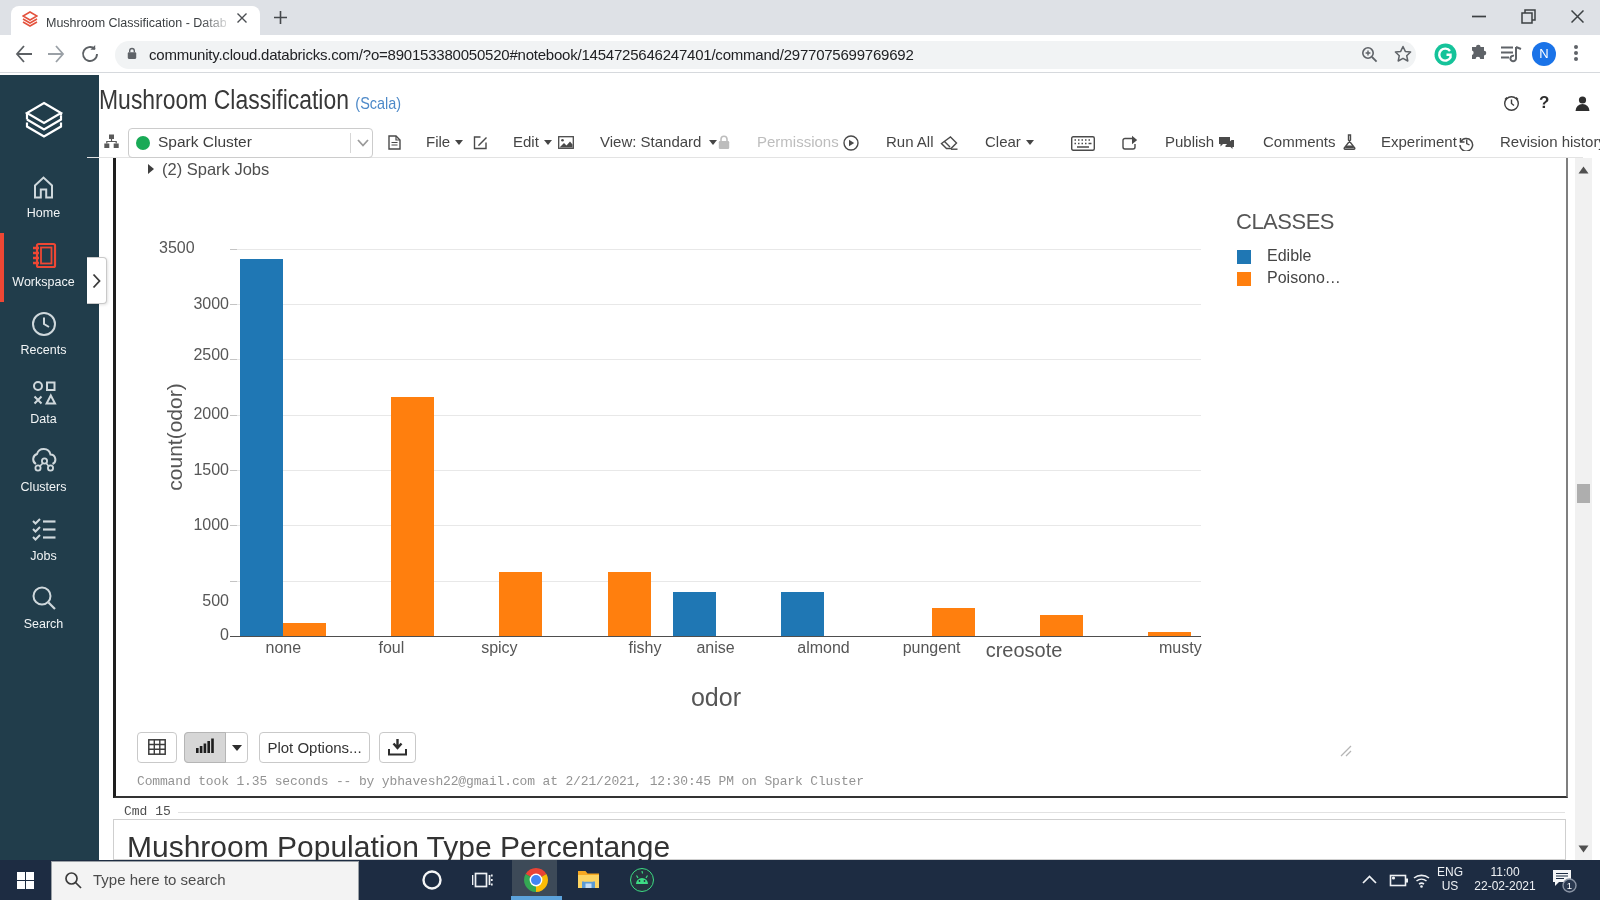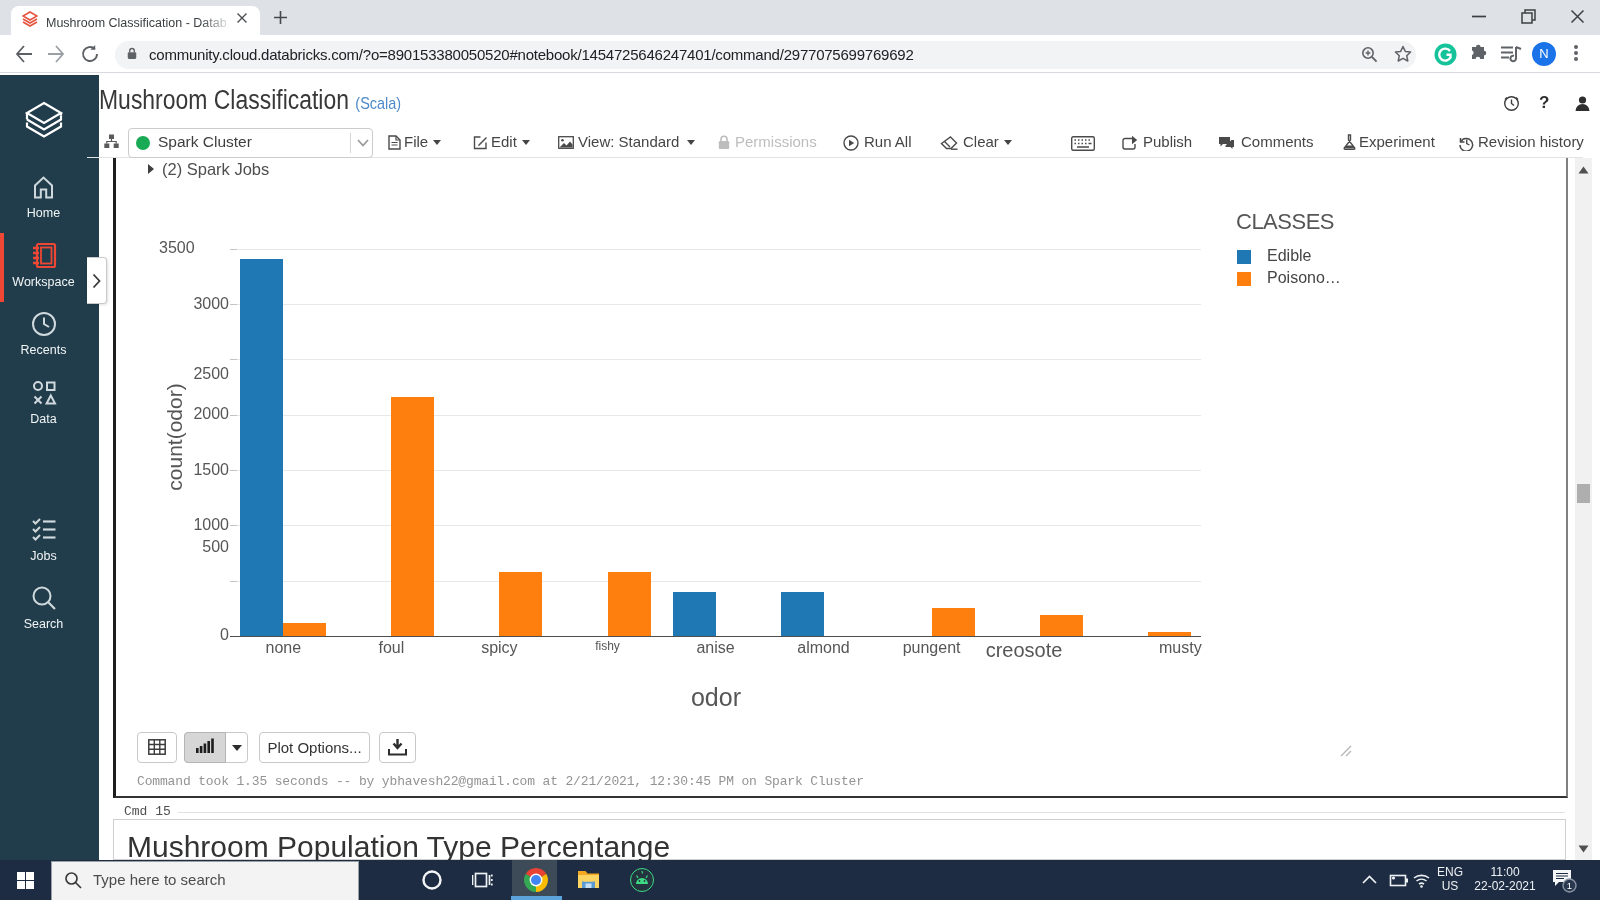--- a/index.html
+++ b/index.html
@@ -27,7 +27,7 @@
   .nb-title { position:absolute; left:99px; top:85px; font-size:27px; color:#383838; transform:scaleX(0.85); transform-origin:left top; white-space:nowrap; }
   .nb-lang { font-size:17px; color:#4d89c8; }
   .nb-toolbar { position:absolute; left:87px; top:124px; width:1496px; height:34px; border-bottom:1px solid #e3e3e3; }
-  .tb-item { position:absolute; top:126px; height:34px; line-height:32px; font-size:15px; color:#454545; white-space:nowrap; }
+  .tb-item { position:absolute; top:126px; height:34px; line-height:32px; font-size:15px; color:#454545; white-space:nowrap;margin-left:22px; }
   .caret-dn { display:inline-block; width:0; height:0; border-left:4.5px solid transparent; border-right:4.5px solid transparent; border-top:5.5px solid #454545; vertical-align:middle; margin-left:5px; margin-top:-2px; }
 
   

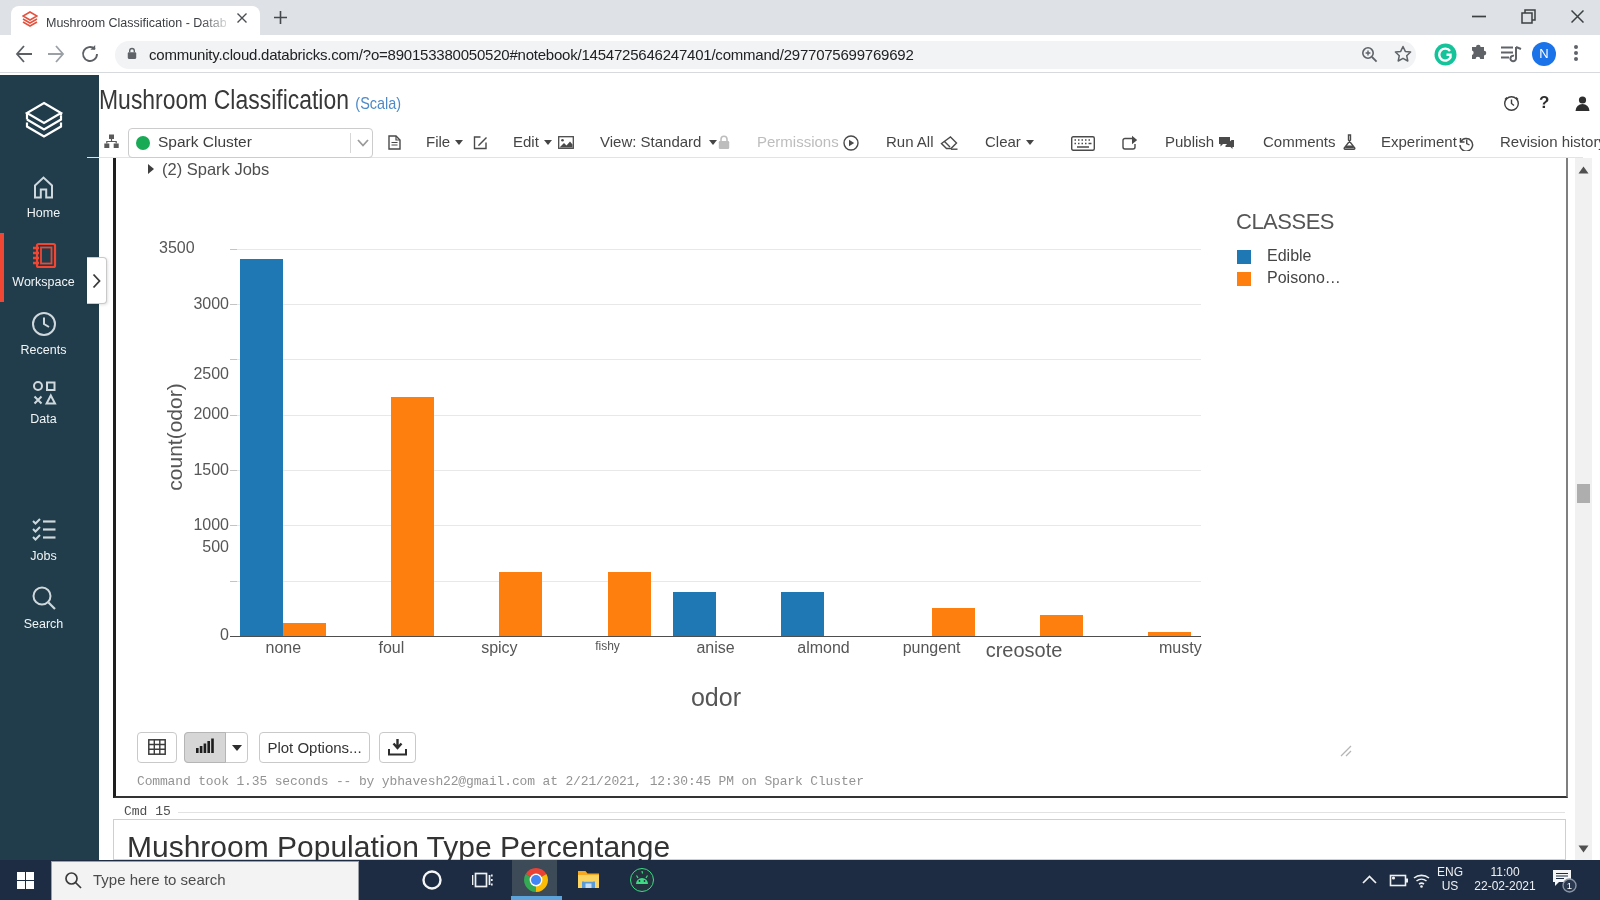--- a/index.html
+++ b/index.html
@@ -316,7 +316,7 @@
   <div class="cht" style="left:159px;top:405.2px;width:70px;text-align:right;font-size:16px;">2000</div>
   <div class="abs" style="left:237px;top:359.4px;width:964px;height:1px;background:#e8e8e8;"></div>
   <div class="abs" style="left:230px;top:359.4px;width:7px;height:1px;background:#c4c4c4;"></div>
-  <div class="cht" style="left:159px;top:365px;width:70px;text-align:right;font-size:16px;">2500</div>
+  <div class="cht" style="left:159px;top:346px;width:70px;text-align:right;font-size:16px;">2500</div>
   <div class="abs" style="left:237px;top:304.1px;width:964px;height:1px;background:#e8e8e8;"></div>
   <div class="abs" style="left:230px;top:304.1px;width:7px;height:1px;background:#c4c4c4;"></div>
   <div class="cht" style="left:159px;top:294.6px;width:70px;text-align:right;font-size:16px;">3000</div>

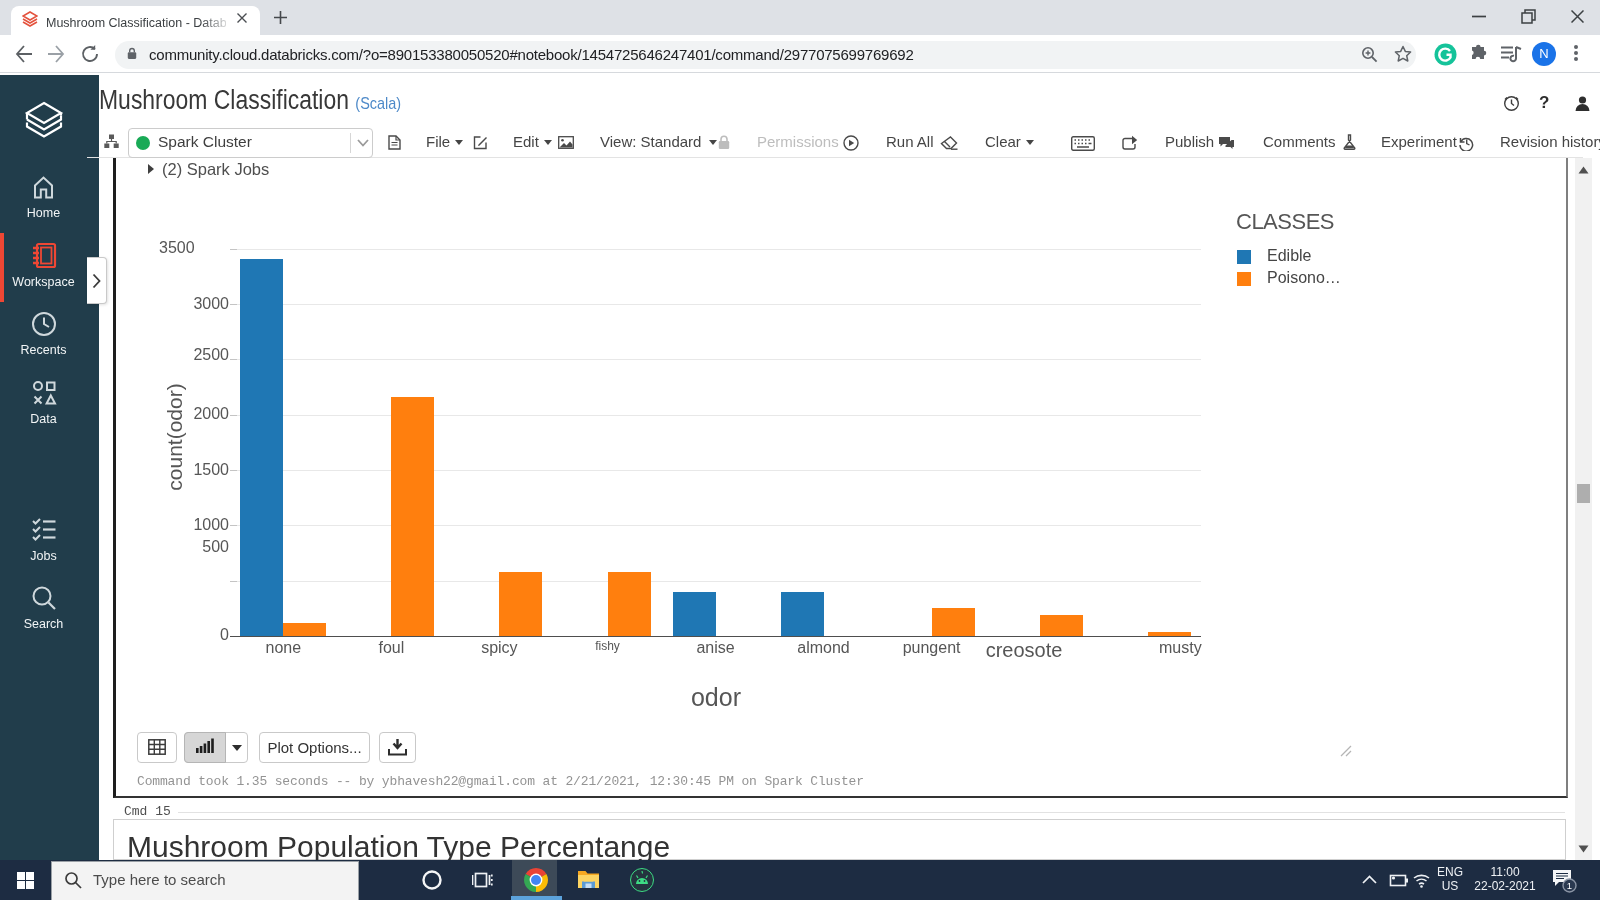--- a/index.html
+++ b/index.html
@@ -165,6 +165,16 @@
           <path d="M19.8 15.5 L24 23.5 H15.6 Z" fill="none" stroke="#cfd8dc" stroke-width="2"></path>
         </svg>
       <div class="nav-label">Data</div>
+    </div>
+    <div class="nav-item" style="top:363px">
+      <svg class="abs" style="left:29px;top:10px" width="30" height="26" viewBox="0 0 30 26">
+          <path d="M7 16 A5.5 5.5 0 0 1 8 6 A7 7 0 0 1 21.5 6.5 A5 5 0 0 1 23.5 16" fill="none" stroke="#cfd8dc" stroke-width="2"></path>
+          <circle cx="9" cy="20" r="2.6" fill="none" stroke="#cfd8dc" stroke-width="1.8"></circle>
+          <circle cx="15.5" cy="13" r="2.6" fill="none" stroke="#cfd8dc" stroke-width="1.8"></circle>
+          <circle cx="21.5" cy="20" r="2.6" fill="none" stroke="#cfd8dc" stroke-width="1.8"></circle>
+          <path d="M10.5 18.5 L14 15 M17 15 L20 18.5" stroke="#cfd8dc" stroke-width="1.6"></path>
+        </svg>
+      <div class="nav-label">Clusters</div>
     </div>
     <div class="nav-item" style="top:500px">
       <svg class="abs" style="left:31px;top:10px" width="26" height="26" viewBox="0 0 26 26">

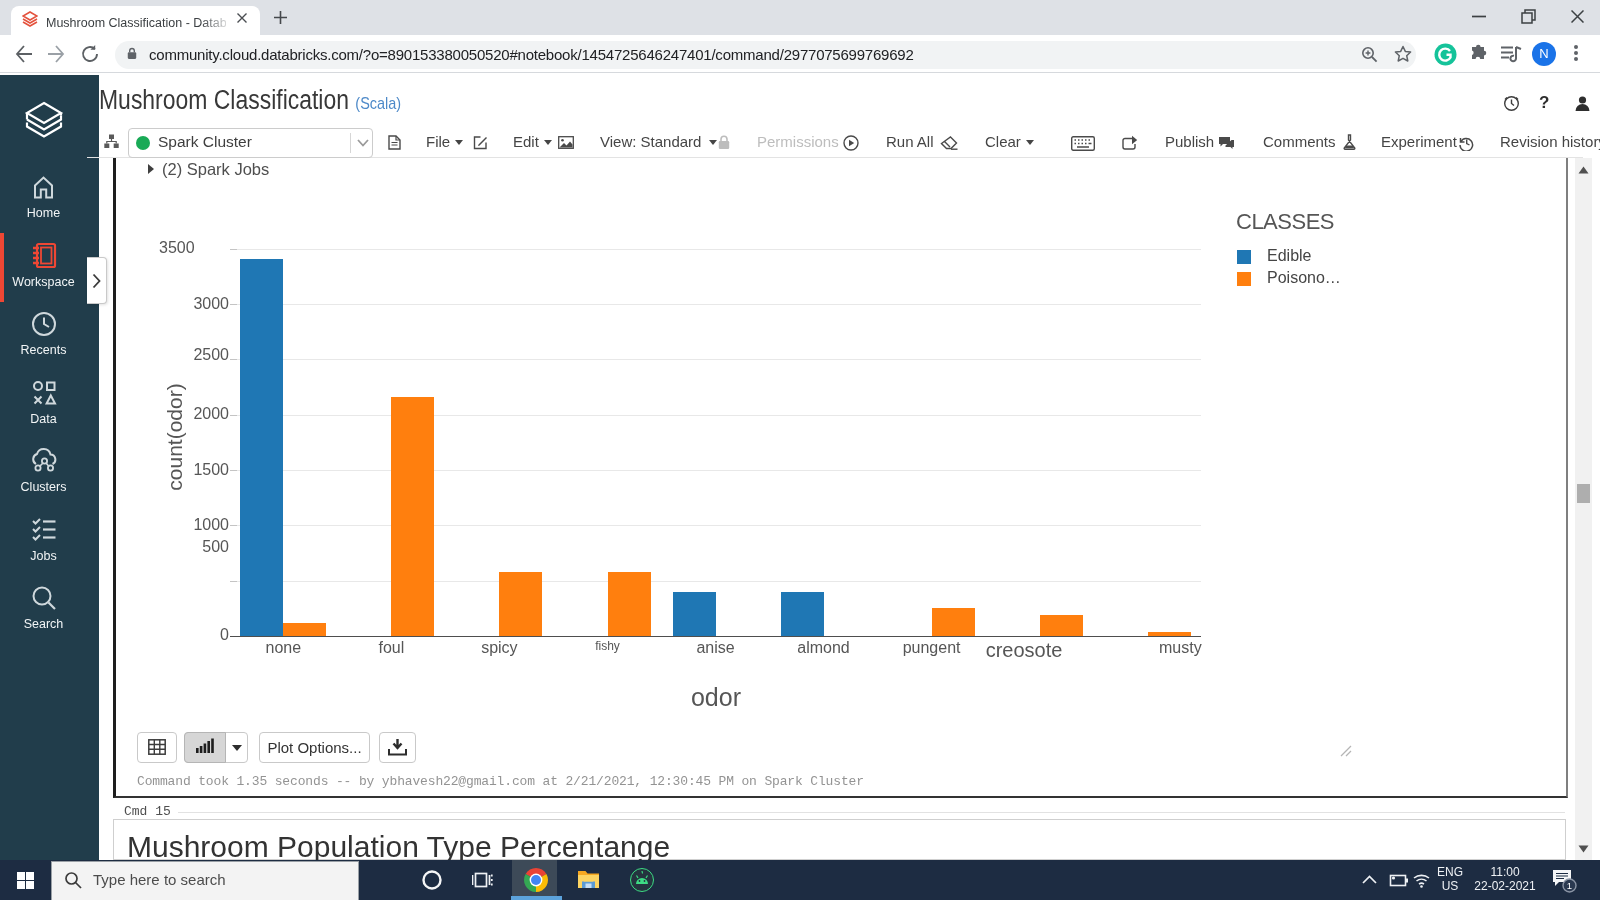--- a/index.html
+++ b/index.html
@@ -314,7 +314,7 @@
   <div class="cht" style="left:159px;top:626.3px;width:70px;text-align:right;font-size:16px;">0</div>
   <div class="abs" style="left:237px;top:580.5px;width:964px;height:1px;background:#e8e8e8;"></div>
   <div class="abs" style="left:230px;top:580.5px;width:7px;height:1px;background:#c4c4c4;"></div>
-  <div class="cht" style="left:159px;top:538px;width:70px;text-align:right;font-size:16px;">500</div>
+  <div class="cht" style="left:159px;top:592px;width:70px;text-align:right;font-size:16px;">500</div>
   <div class="abs" style="left:237px;top:525.2px;width:964px;height:1px;background:#e8e8e8;"></div>
   <div class="abs" style="left:230px;top:525.2px;width:7px;height:1px;background:#c4c4c4;"></div>
   <div class="cht" style="left:159px;top:515.7px;width:70px;text-align:right;font-size:16px;">1000</div>

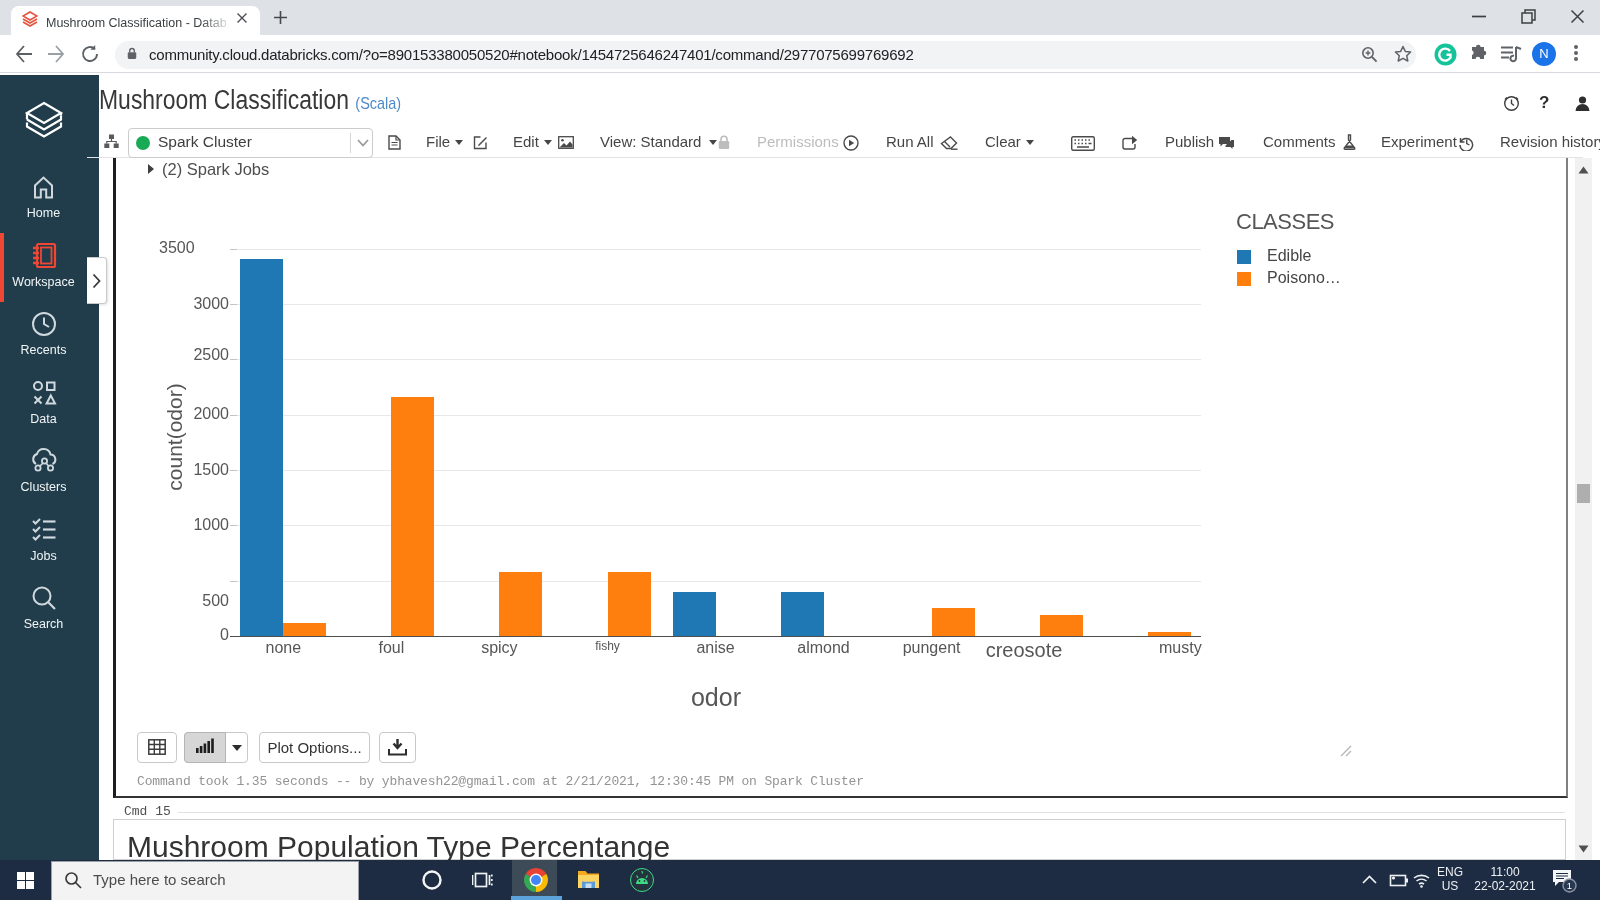--- a/index.html
+++ b/index.html
@@ -341,7 +341,7 @@
   <div class="abs" style="left:499.4px;top:572.1px;width:43px;height:63.7px;background:#ff7f0e;"></div>
   <div class="cht" style="left:445.4px;top:638.5px;width:108px;text-align:center;font-size:16px;">spicy</div>
   <div class="abs" style="left:607.5px;top:572.1px;width:43px;height:63.7px;background:#ff7f0e;"></div>
-  <div class="cht" style="left:553.5px;top:638.5px;width:108px;text-align:center;font-size:12px;">fishy</div>
+  <div class="cht" style="left:553.5px;top:638.5px;width:108px;text-align:right;font-size:16px;">fishy</div>
   <div class="abs" style="left:672.5px;top:591.6px;width:43px;height:44.2px;background:#1f77b4;"></div>
   <div class="cht" style="left:661.5px;top:638.5px;width:108px;text-align:center;font-size:16px;">anise</div>
   <div class="abs" style="left:780.5px;top:591.6px;width:43px;height:44.2px;background:#1f77b4;"></div>

